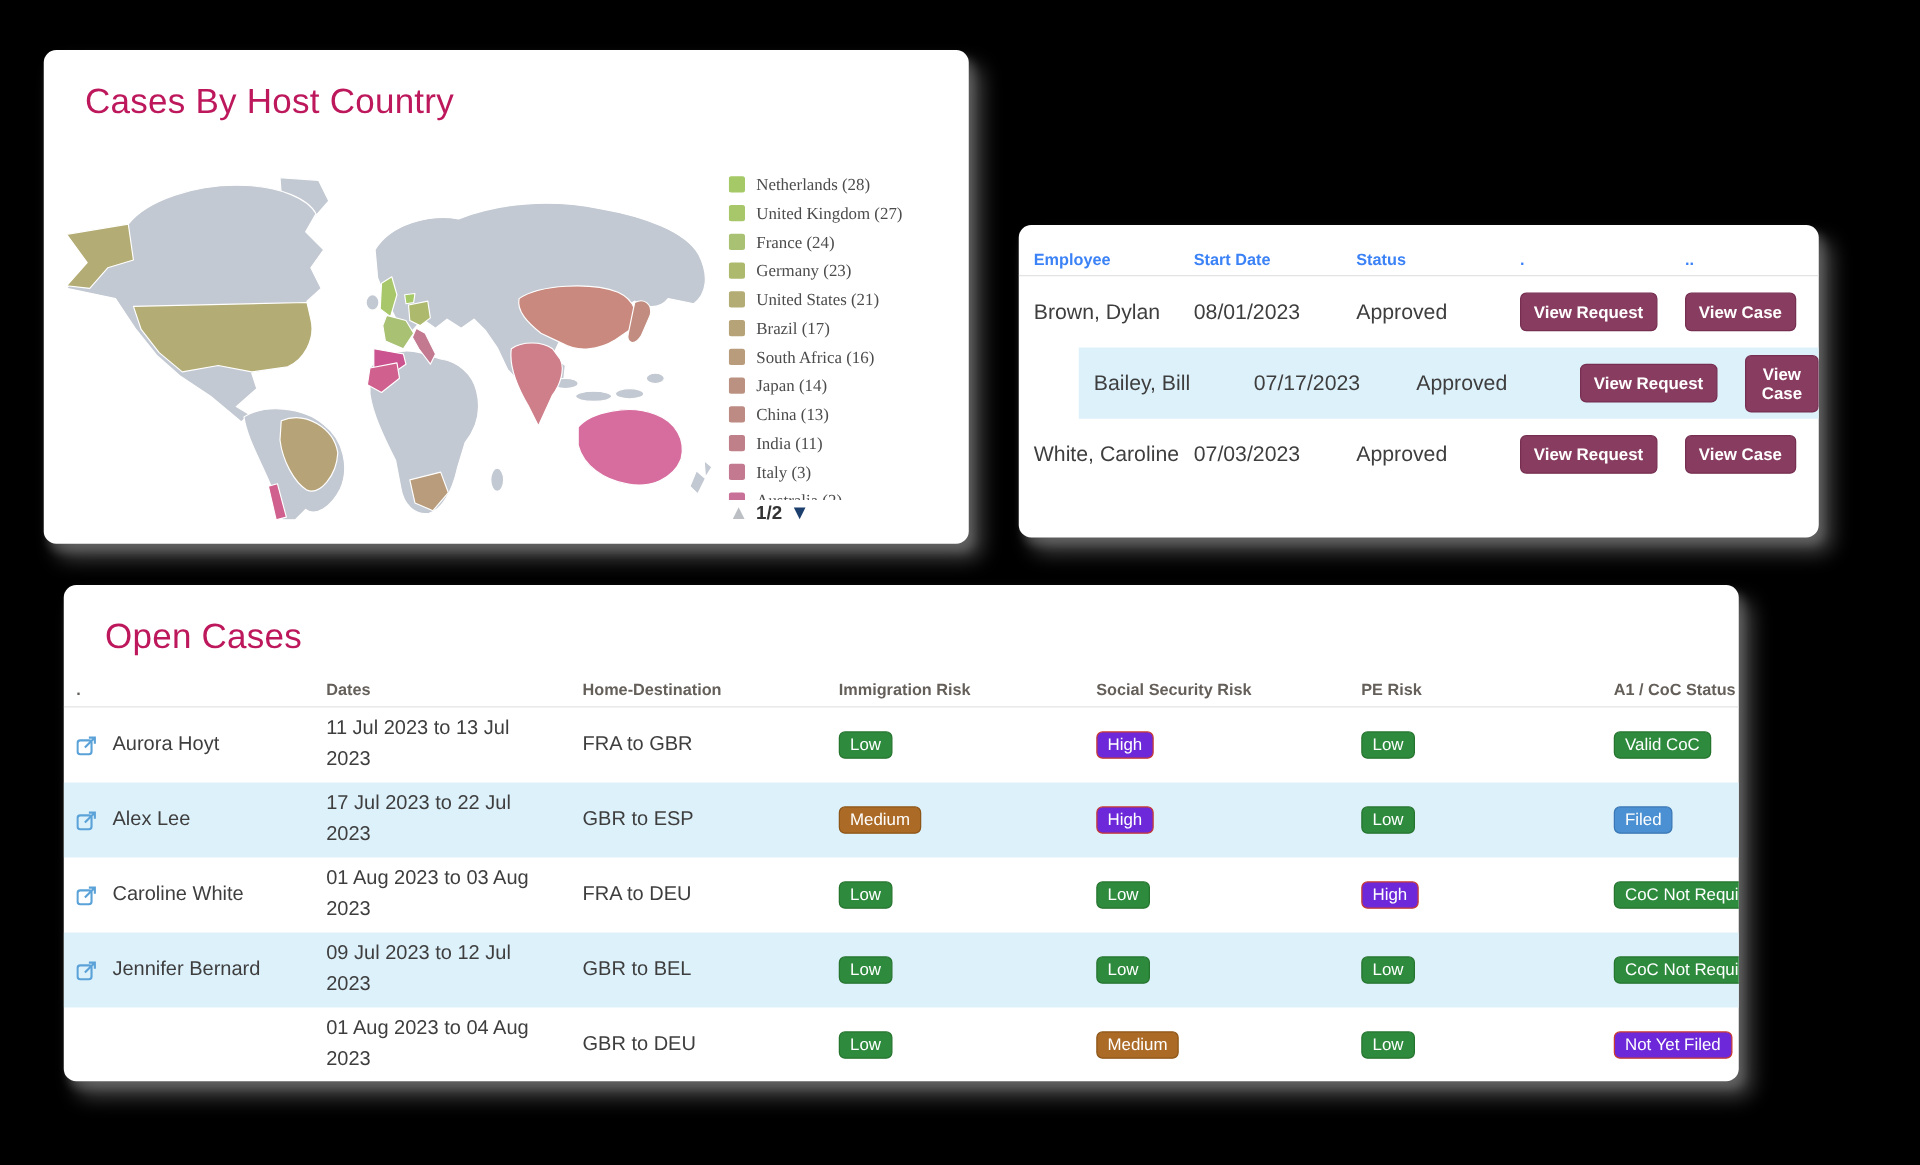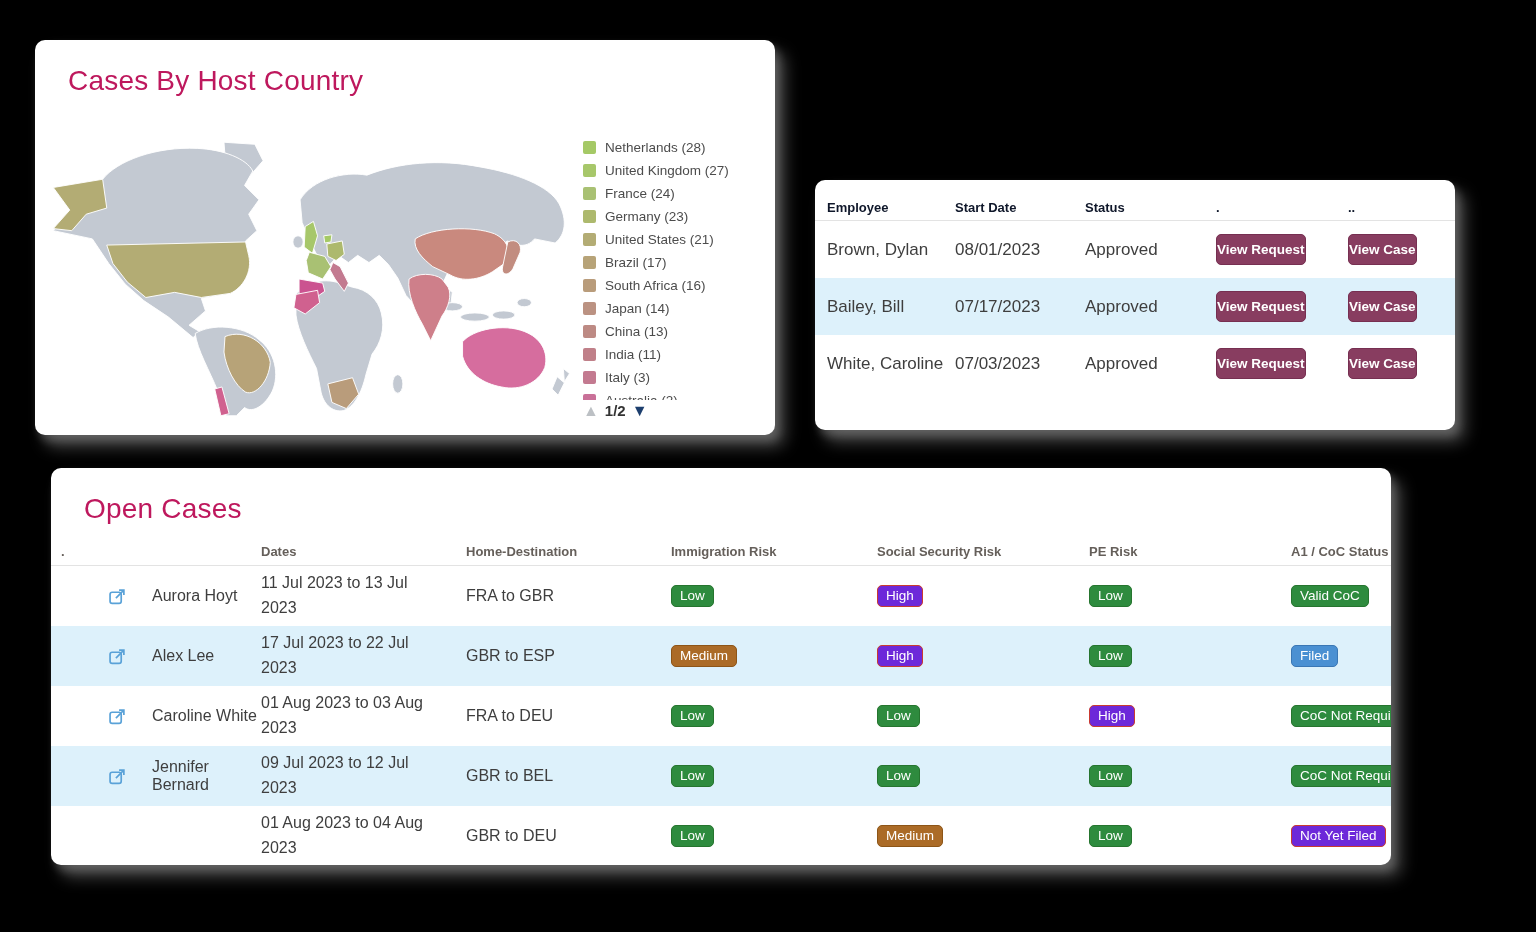--- a/index.html
+++ b/index.html
@@ -23,7 +23,7 @@
   #map-legend{
     position:absolute;left:548px;top:96px;width:182px;height:264px;overflow:hidden;
   }
-  .legend-item{display:flex;align-items:center;height:23px;}
+  .legend-item{display:flex;align-items:center;height:23px;font-family:Liberation Serif, serif;}
   .legend-swatch{width:13px;height:13px;border-radius:2px;margin-right:9px;flex:0 0 13px;}
   .legend-label{font-size:13.5px;color:#4c4c4c;white-space:nowrap;}
   #map-pagination{

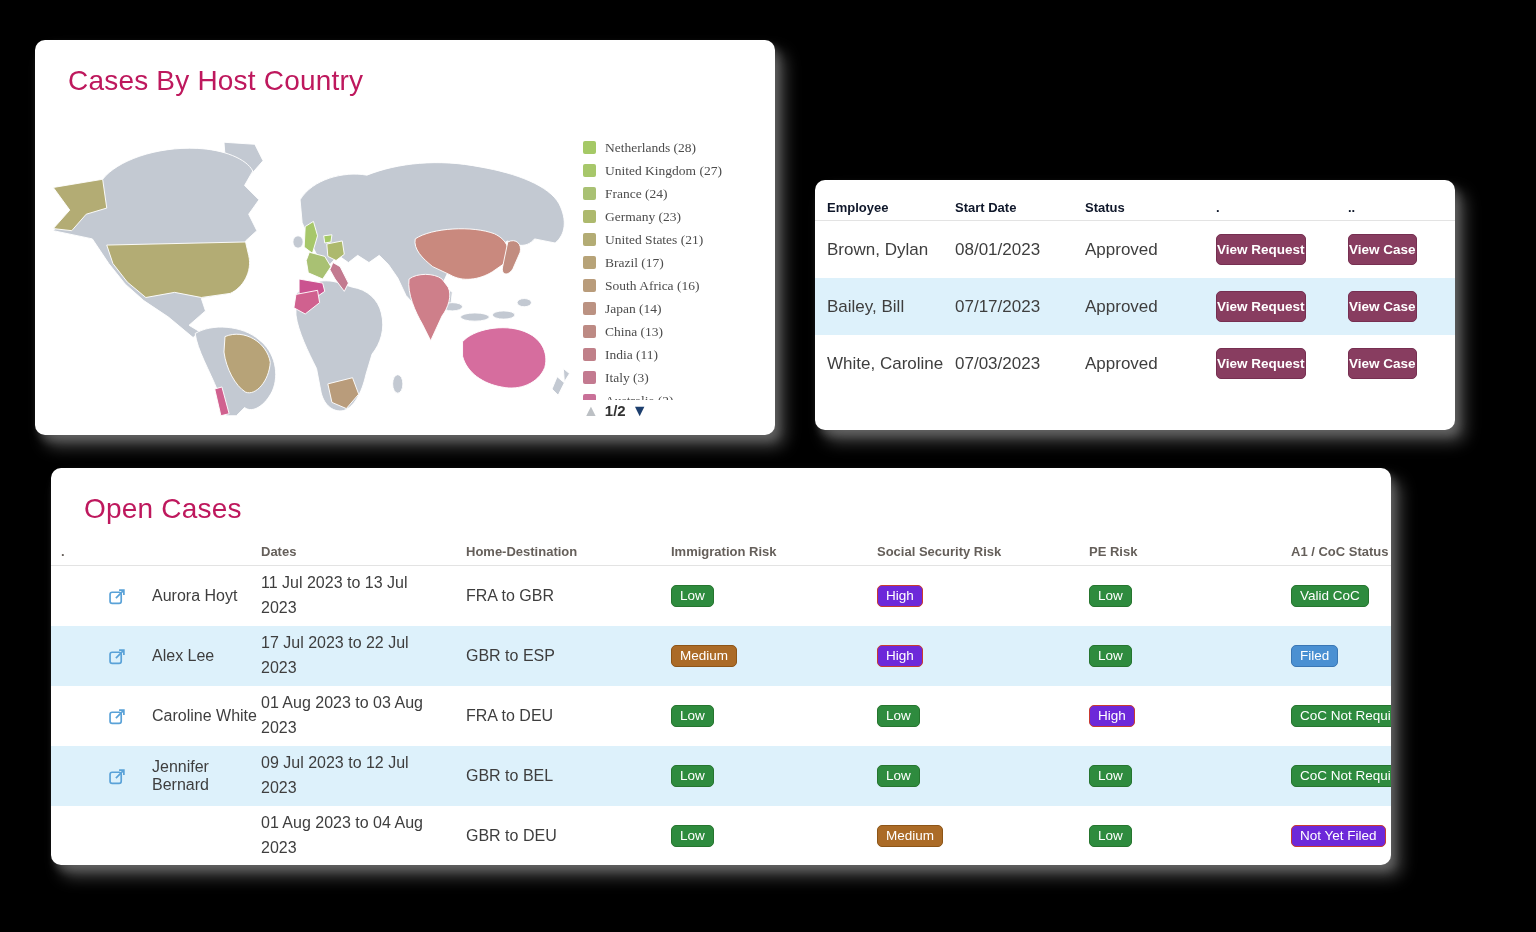--- a/index.html
+++ b/index.html
@@ -39,7 +39,7 @@
   .nr-grid{display:grid;grid-template-columns:128px 130px 131px 132px auto;align-items:center;}
   #nr-header{
     margin-top:14px;height:26px;border-bottom:1px solid #e3e3e3;
-    font-size:13px;font-weight:700;color:#0f172a;padding-left:12px;
+    font-size:13px;font-weight:700;color:#3b82f6;padding-left:12px;
   }
   .nr-row{height:57px;padding-left:12px;font-size:17px;color:#3e3e3e;}
   .nr-row.striped{background:#ddf1fb;}

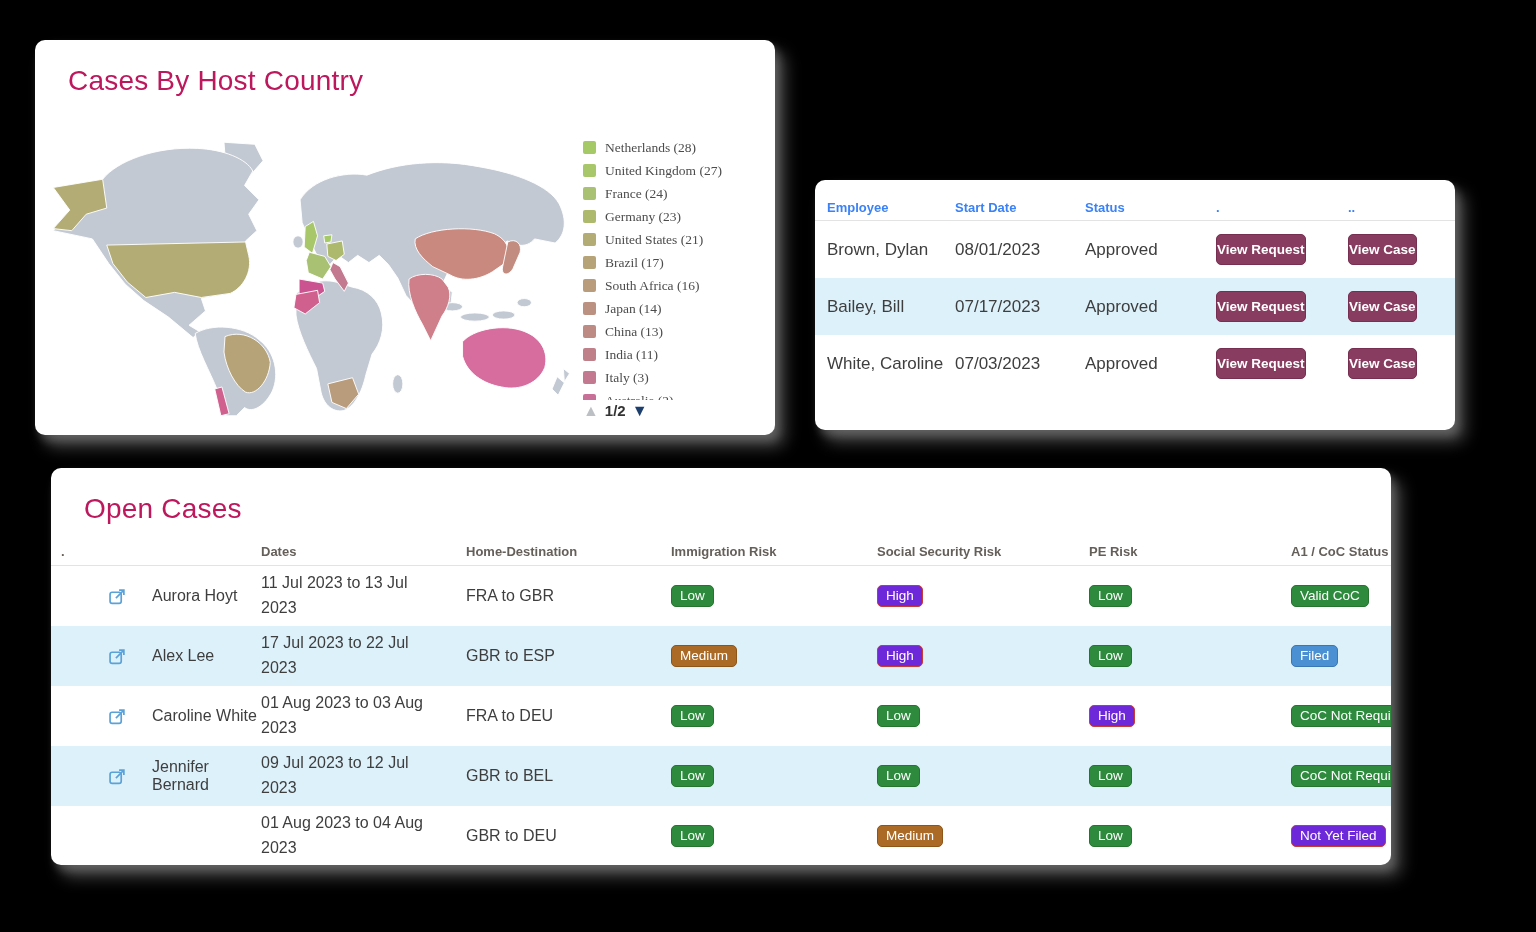--- a/index.html
+++ b/index.html
@@ -45,7 +45,7 @@
   .nr-row.striped{background:#ddf1fb;}
   .btn{
     display:inline-block;background:#883d60;border:1px solid #762f51;color:#fff;
-    font-weight:700;font-size:13.5px;padding:7px 0;border-radius:5px;cursor:pointer;
+    font-weight:700;font-size:13.5px;padding:7px 10px;border-radius:5px;cursor:pointer;
     font-family:"Liberation Sans", sans-serif;
   }
   

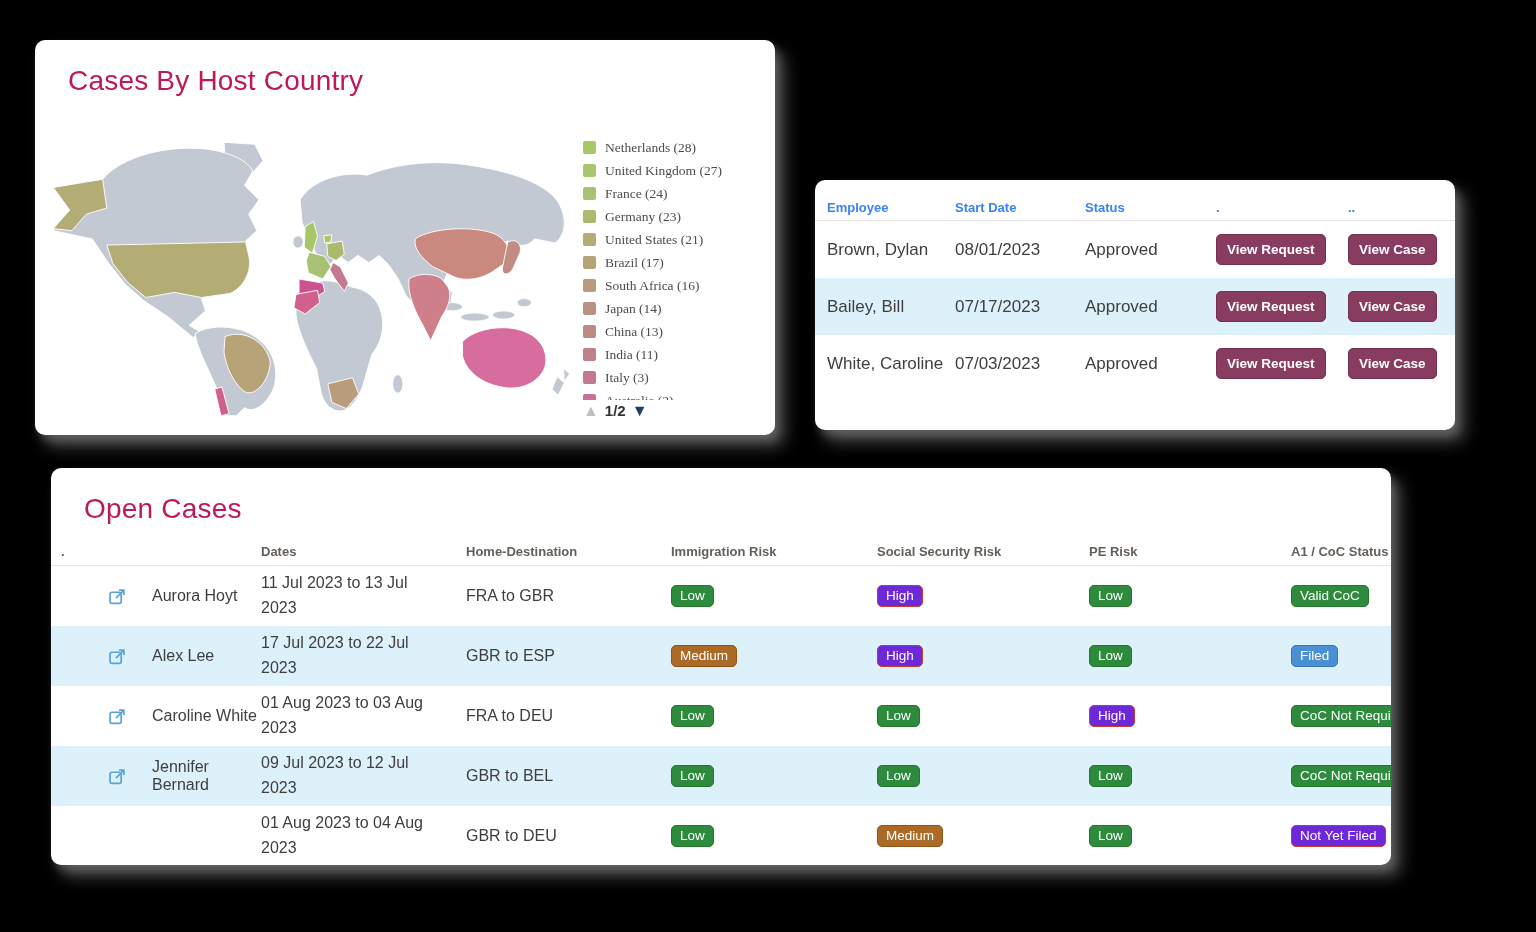--- a/index.html
+++ b/index.html
@@ -42,7 +42,7 @@
     font-size:13px;font-weight:700;color:#3b82f6;padding-left:12px;
   }
   .nr-row{height:57px;padding-left:12px;font-size:17px;color:#3e3e3e;}
-  .nr-row.striped{background:#ddf1fb;}
+  .nr-row.striped{background:#ddf1fb;margin-left:48px;}
   .btn{
     display:inline-block;background:#883d60;border:1px solid #762f51;color:#fff;
     font-weight:700;font-size:13.5px;padding:7px 10px;border-radius:5px;cursor:pointer;

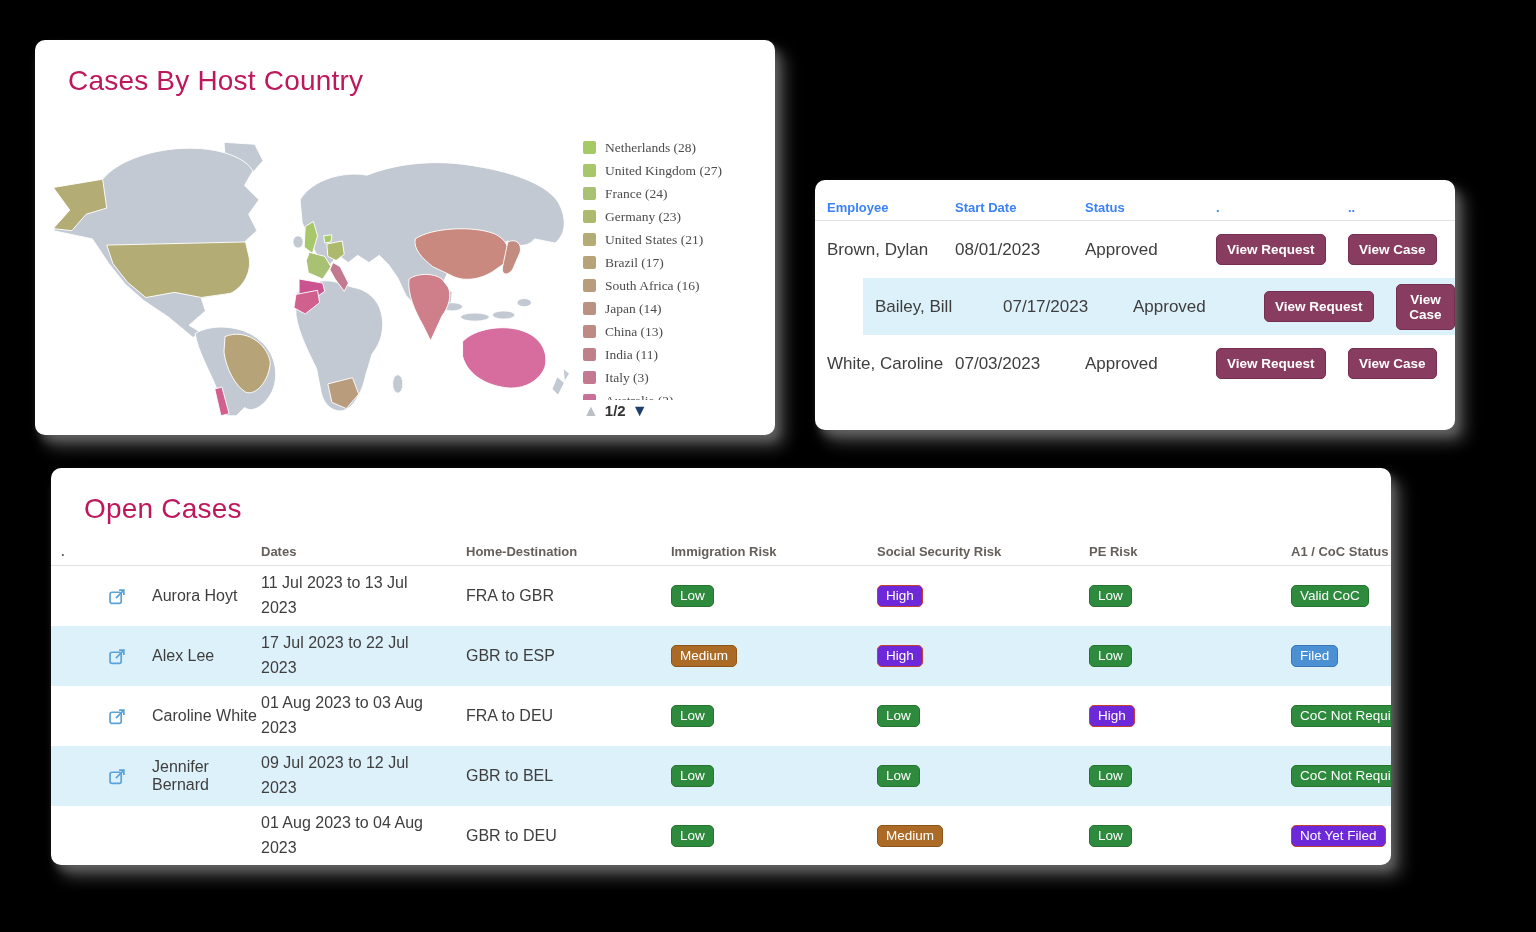--- a/index.html
+++ b/index.html
@@ -57,7 +57,7 @@
   }
   .oc-row{height:60px;padding-left:10px;font-size:16px;color:#3e3e3e;}
   .oc-row.striped{background:#ddf1fb;}
-  .oc-name{display:flex;align-items:center;gap:26px;margin-left:48px;}
+  .oc-name{display:flex;align-items:center;gap:12px;}
   .link-icon{width:17px;height:17px;flex:0 0 17px;cursor:pointer;}
   .oc-dates{width:178px;line-height:1.55;}
   .badge{

